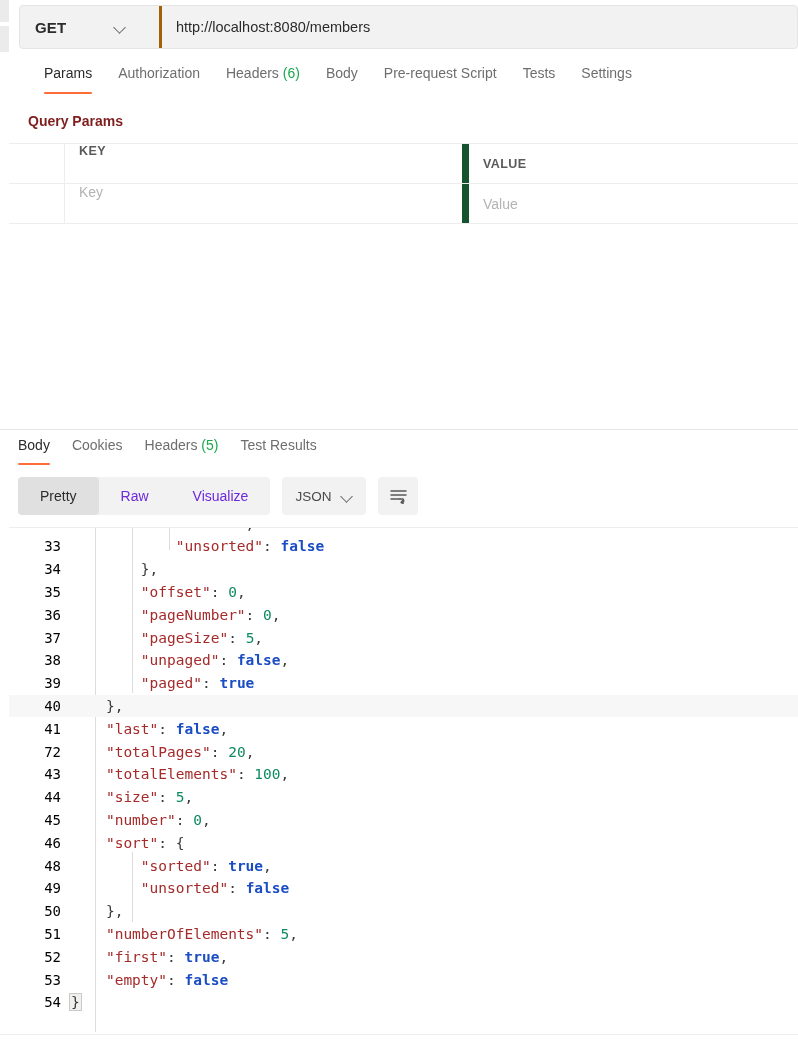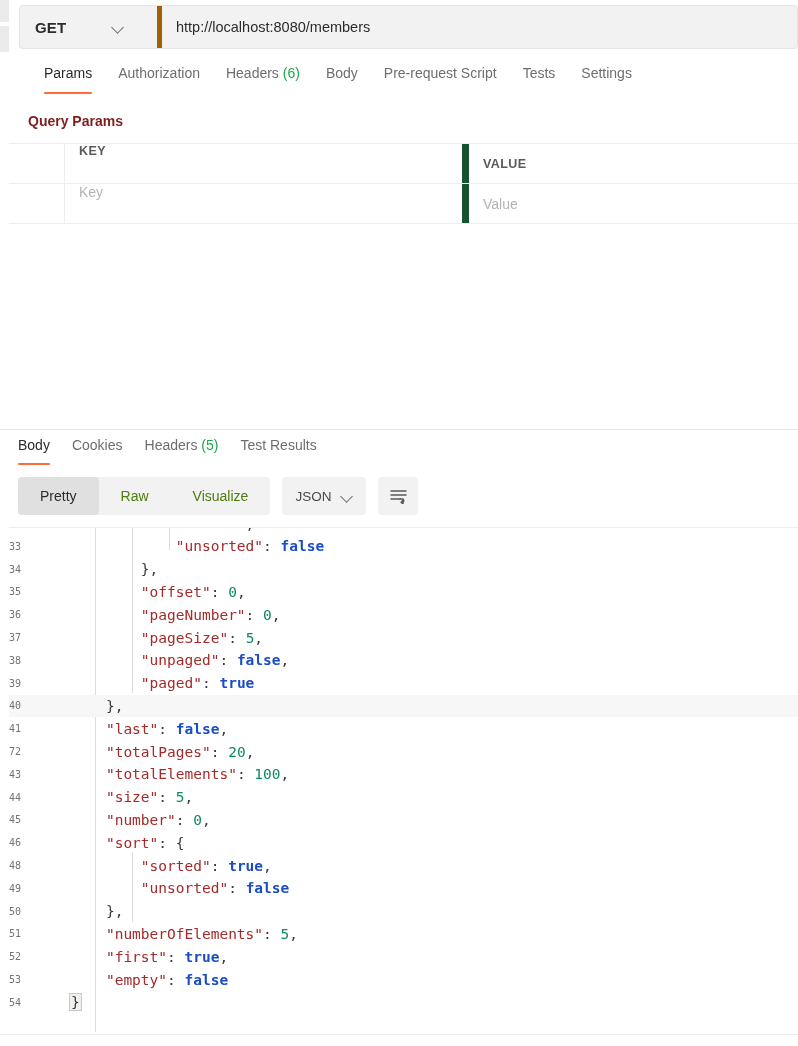--- a/index.html
+++ b/index.html
@@ -21,7 +21,7 @@
   .urlbar { display: flex; height: 44px; border: 1px solid #e4e4e4; border-radius: 4px;
             background: #f2f2f2; overflow: hidden; }
   .method-box { width: 142px; display: flex; align-items: center; justify-content: space-between;
-                padding: 0 33px 0 15px; border-right: 5px solid #a16207; cursor: pointer; }
+                padding: 0 33px 0 15px; border-right: 3px solid #a16207; cursor: pointer; }
   .method-label { font-size: 15px; font-weight: 700; color: #2b2b2b; letter-spacing: .2px; }
   .chev { width: 12px; height: 12px; position: relative; }
   .chev::before { content: ""; position: absolute; left: 1px; top: 2px; width: 8px; height: 8px;

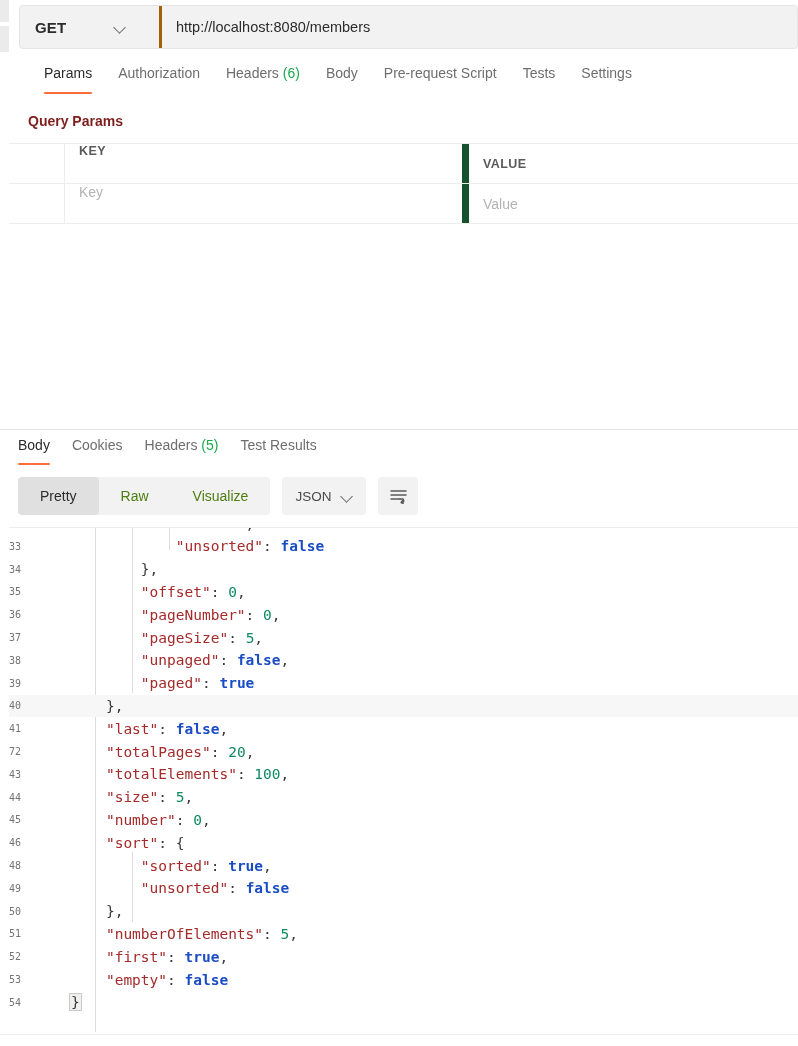--- a/index.html
+++ b/index.html
@@ -64,7 +64,7 @@
   
   .toolbar { position: absolute; left: 18px; top: 477px; display: flex; align-items: center; }
   .segmented { display: flex; background: #f2f2f2; border-radius: 4px; height: 38px; align-items: stretch; }
-  .seg { display: flex; align-items: center; padding: 0 22px; font-size: 14px; color: #4d7c0f;
+  .seg { display: flex; align-items: center; padding: 0 22px; font-size: 14px; color: #6d28d9;
          cursor: pointer; border-radius: 4px; }
   .seg.active { background: #e0e0e0; color: #2b2b2b; }
   .lang-select { margin-left: 12px; height: 38px; background: #f2f2f2; border-radius: 4px;

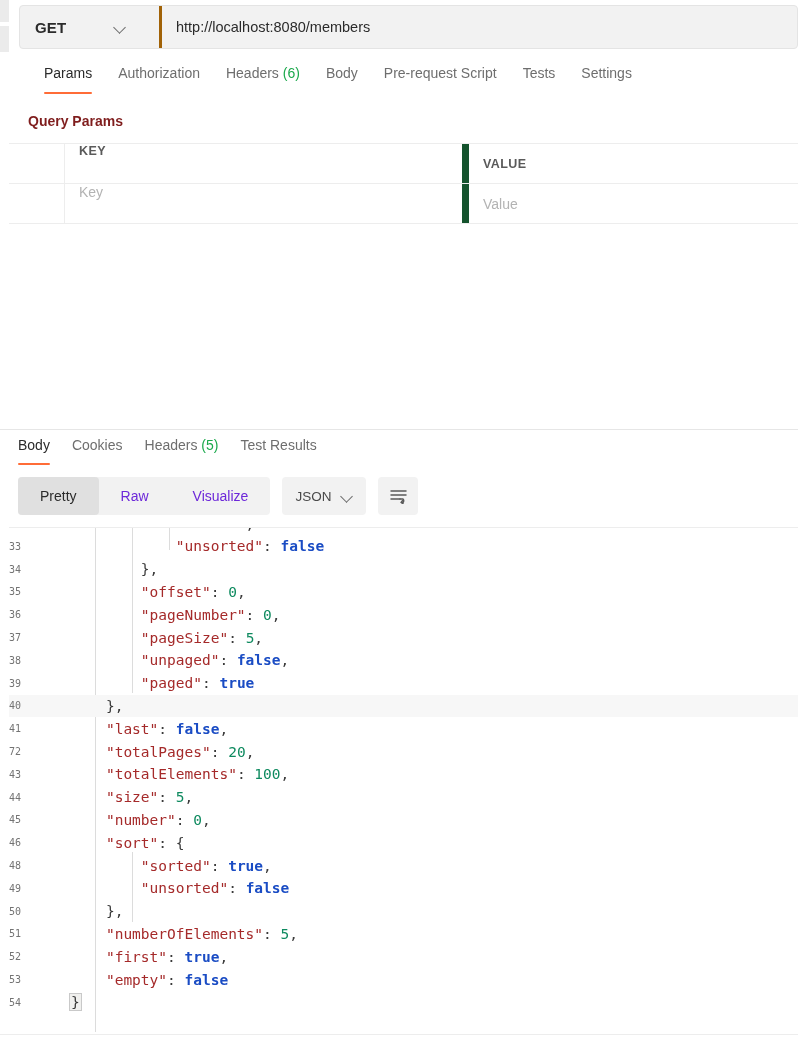--- a/index.html
+++ b/index.html
@@ -82,8 +82,8 @@
 
   .cl { position: relative; height: 22.8px; display: flex; align-items: center; }
   .cl.hl { background: #f7f7f7; }
-  .lnum { width: 62px; padding-right: 10px; font-family: "DejaVu Sans Mono", monospace;
-          font-size: 10px; color: #737373; }
+  .lnum { width: 62px; text-align: right; padding-right: 10px; font-family: "DejaVu Sans Mono", monospace;
+          font-size: 14px; color: #000000; }
   .ctext { font-family: "DejaVu Sans Mono", monospace; font-size: 14.5px; white-space: pre; color: #2b2b2b; }
   .k { color: #a52a2a; }
   .b { color: #1a4cc4; font-weight: 700; }

